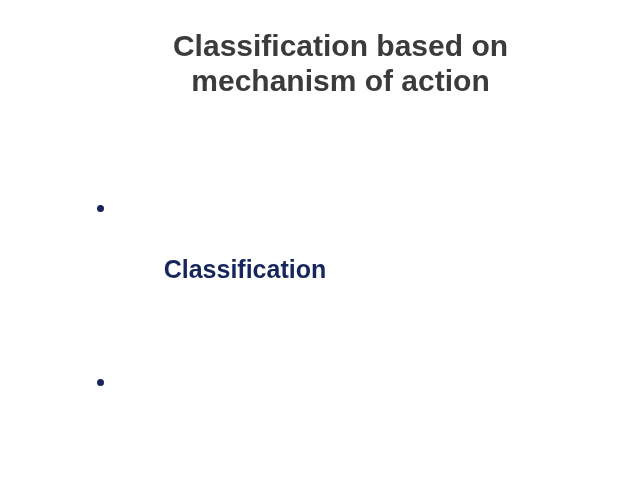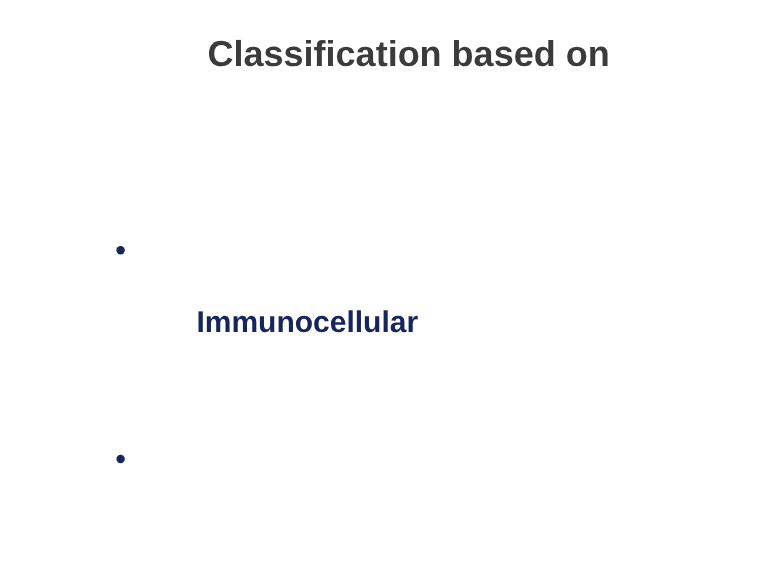--- a/index.html
+++ b/index.html
@@ -93,6 +93,7 @@
 
   <div class="slide-title">
     <span class="title-line">Classification based on</span>
+    <span class="title-line">mechanism of action</span>
   </div>
 
   <ul class="bullet-list">

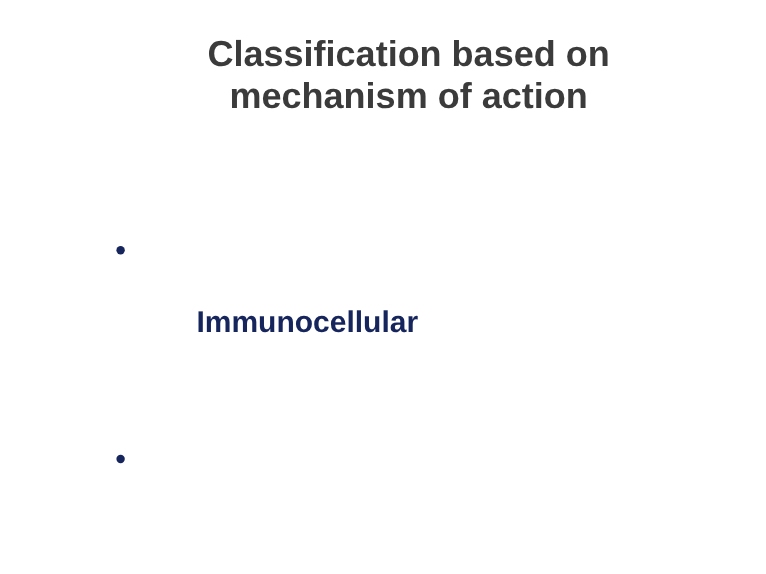--- a/index.html
+++ b/index.html
@@ -99,7 +99,7 @@
   <ul class="bullet-list">
     <li class="bullet-item">
       <span class="bullet-dot"></span>
-      <span class="bullet-label">Immunocellular</span>
+      <span class="bullet-label">Classification</span>
     </li>
     <li class="bullet-item">
       <span class="bullet-dot"></span>

